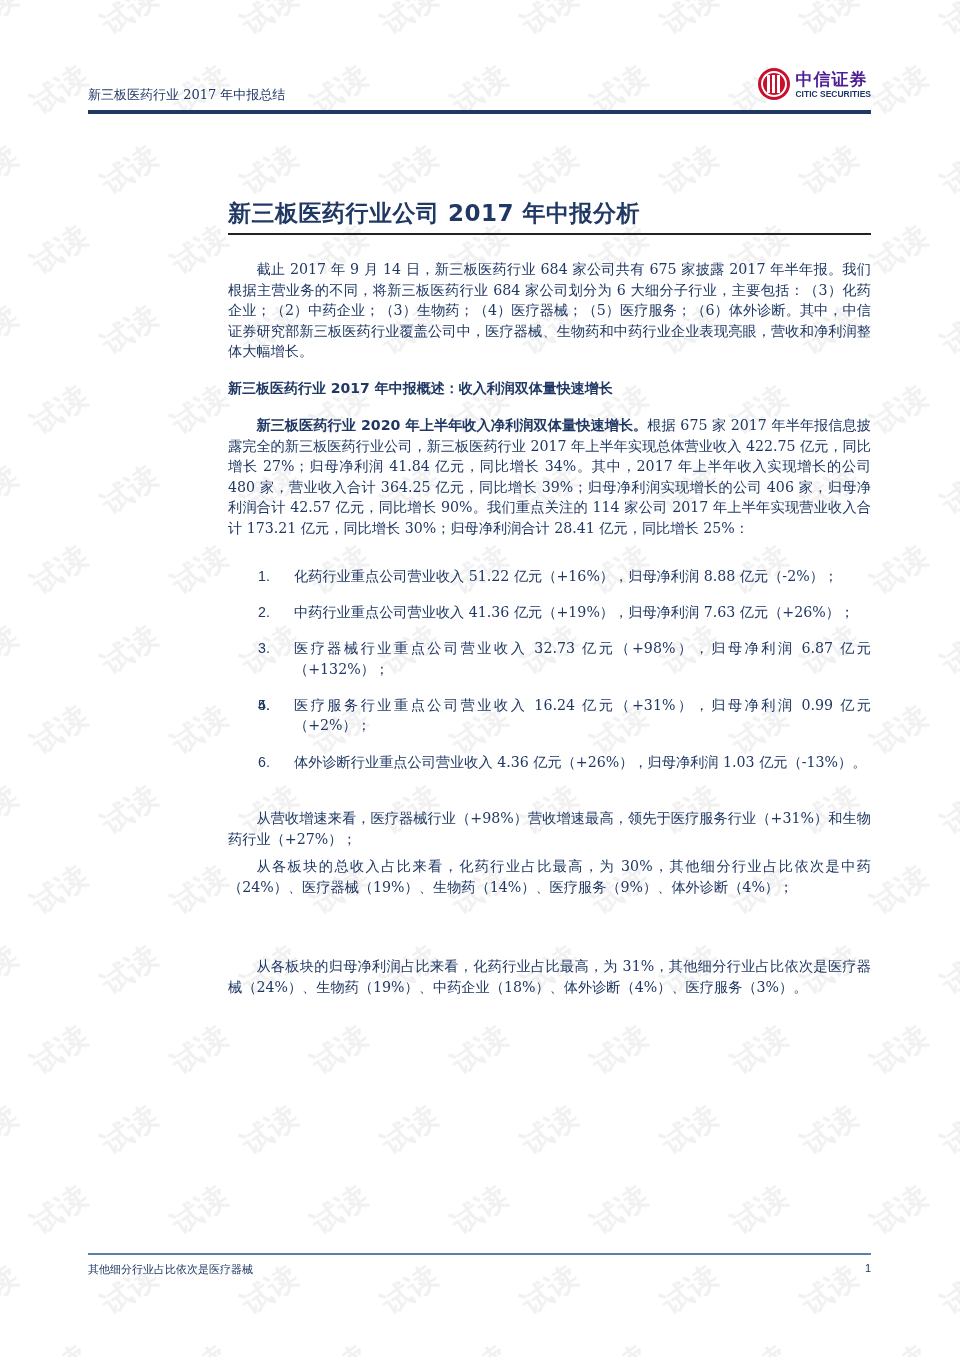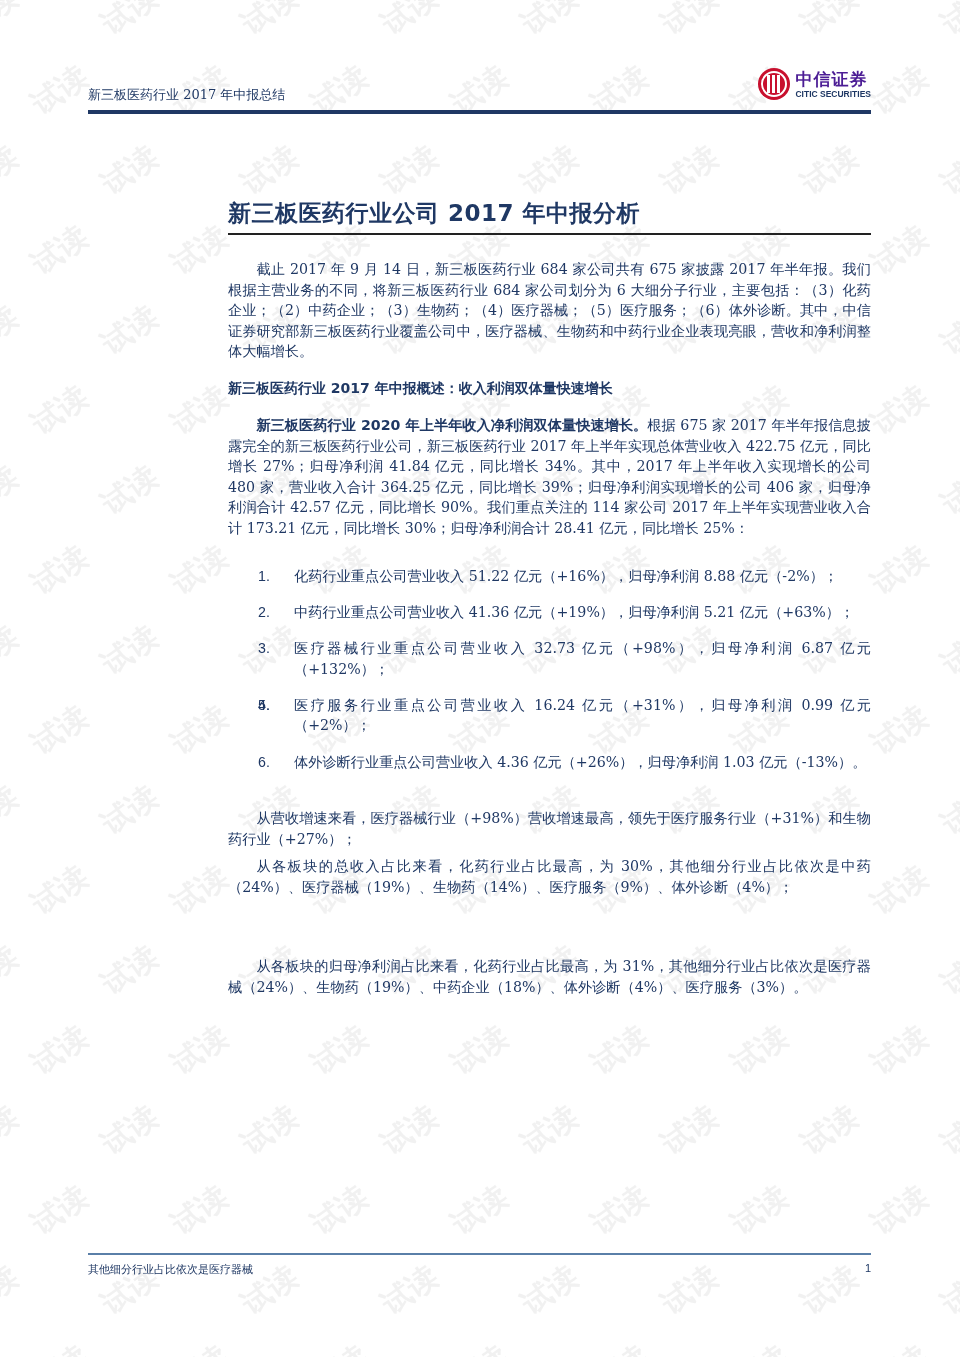--- a/index.html
+++ b/index.html
@@ -218,7 +218,7 @@
 
   <ul class="list">
     <li><span class="num">1.</span><span>化药行业重点公司营业收入 51.22 亿元（+16%），归母净利润 8.88 亿元（-2%）；</span></li>
-    <li><span class="num">2.</span><span>中药行业重点公司营业收入 41.36 亿元（+19%），归母净利润 5.21 亿元（+63%）；</span></li>
+    <li><span class="num">2.</span><span>中药行业重点公司营业收入 41.36 亿元（+19%），归母净利润 7.63 亿元（+26%）；</span></li>
     <li><span class="num">3.</span><span>医疗器械行业重点公司营业收入 32.73 亿元（+98%），归母净利润 6.87 亿元（+132%）；</span></li>
     <li><span class="num">4.</span></li>
     <li><span class="num">5.</span><span>医疗服务行业重点公司营业收入 16.24 亿元（+31%），归母净利润 0.99 亿元（+2%）；</span></li>

